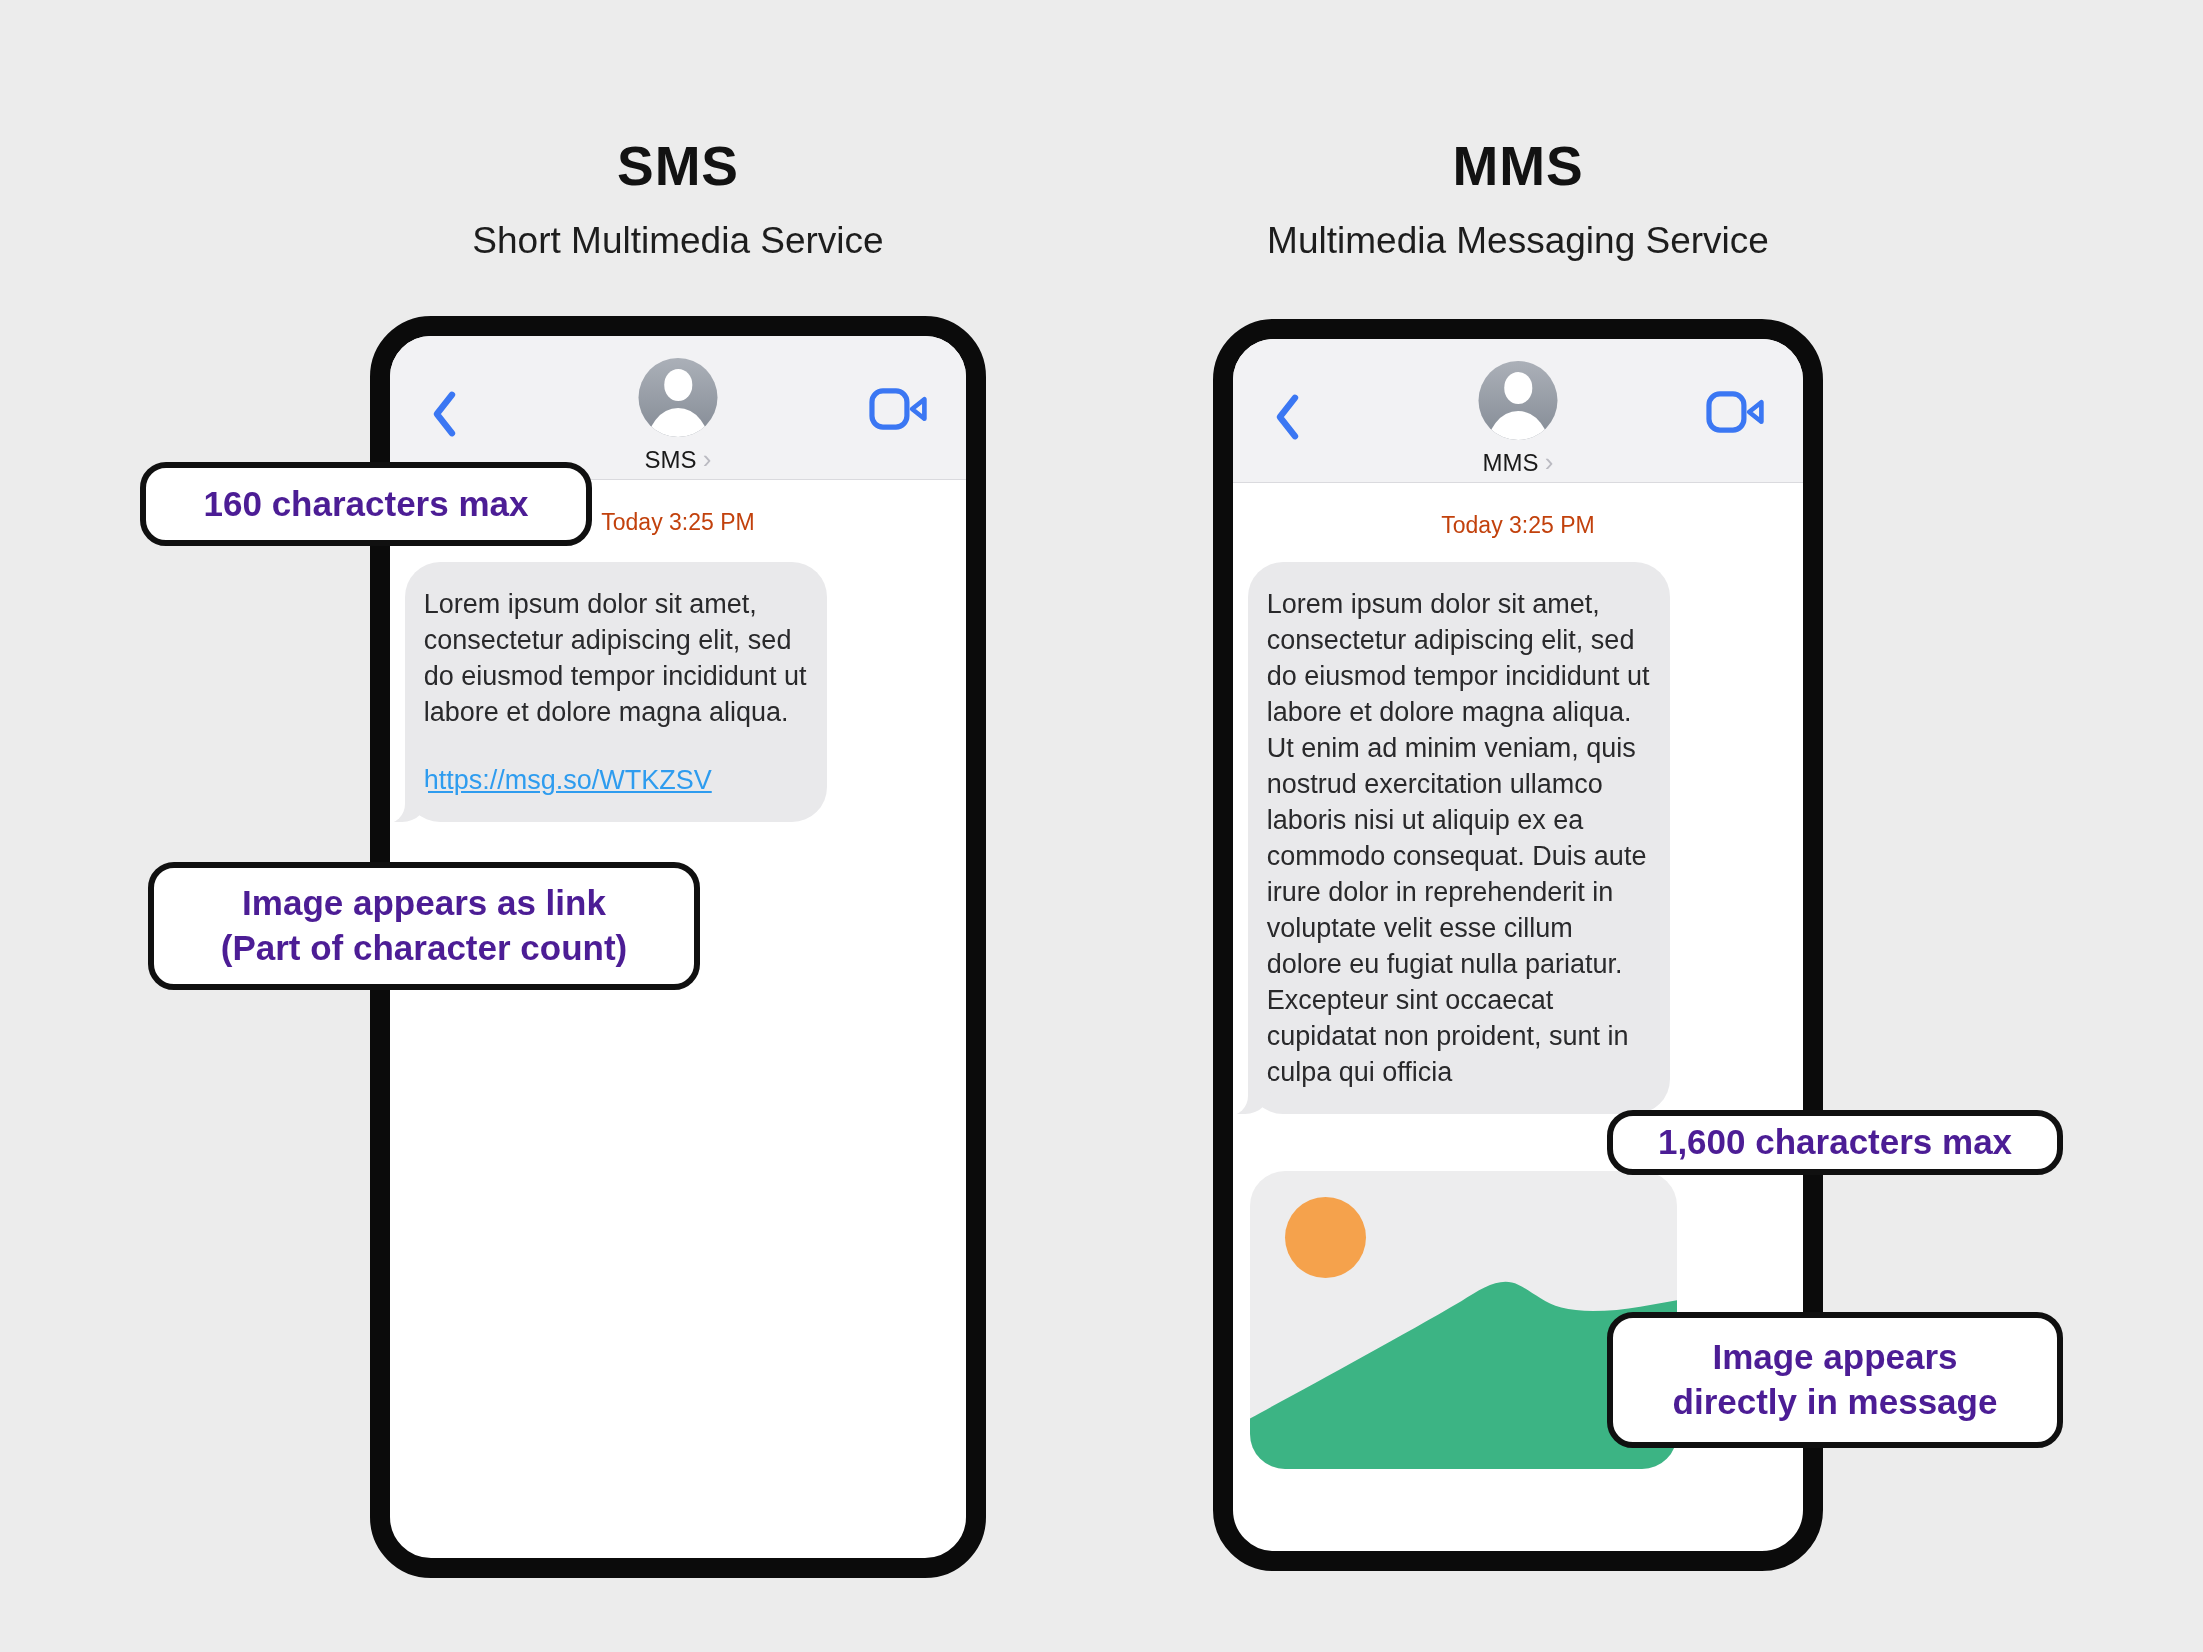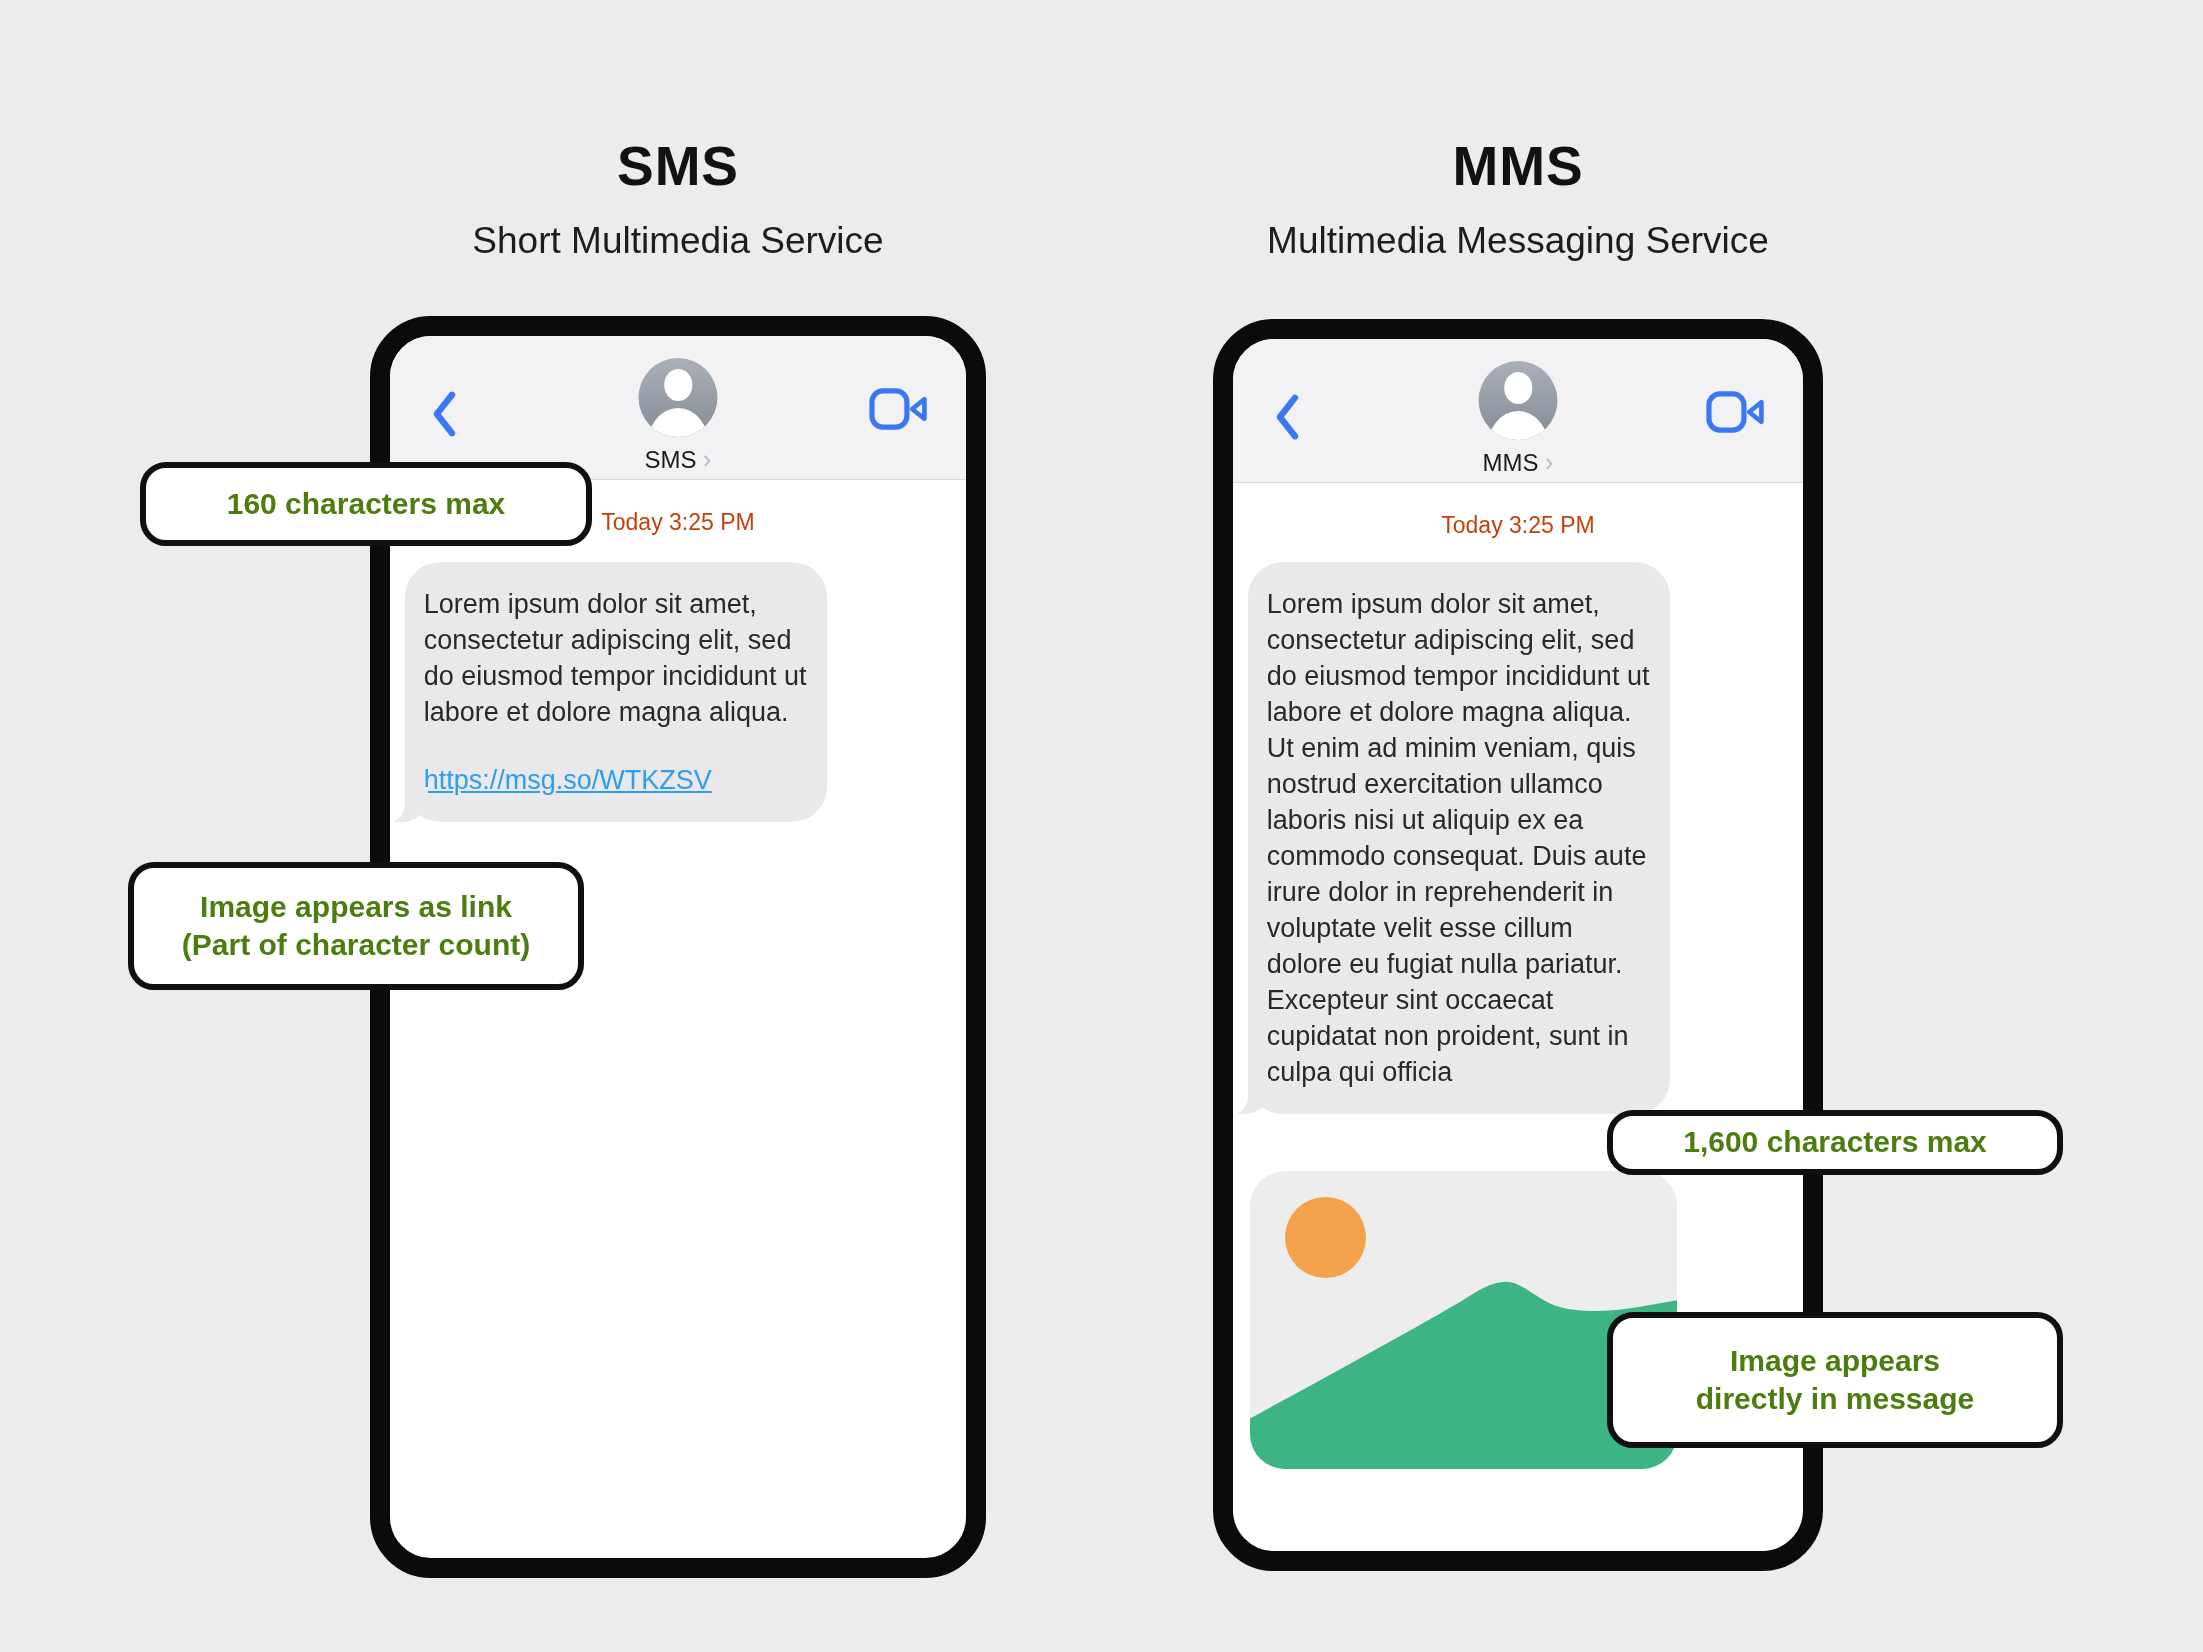--- a/index.html
+++ b/index.html
@@ -61,7 +61,7 @@
   
   .callout{position:absolute;background:#FFFFFF;border:6.4px solid #101010;border-radius:26px;
            box-sizing:border-box;display:flex;align-items:center;justify-content:center;
-           text-align:center;font-weight:700;font-size:30px;color:#4d7c0f;line-height:1.28;
+           text-align:center;font-weight:700;font-size:35px;color:#4c1d95;line-height:1.28;
            white-space:pre-line;z-index:20;}
   #callout-sms-limit{left:140px;top:462px;width:452px;height:84px;}
   #callout-sms-image{left:128px;top:862px;width:456px;height:128px;}

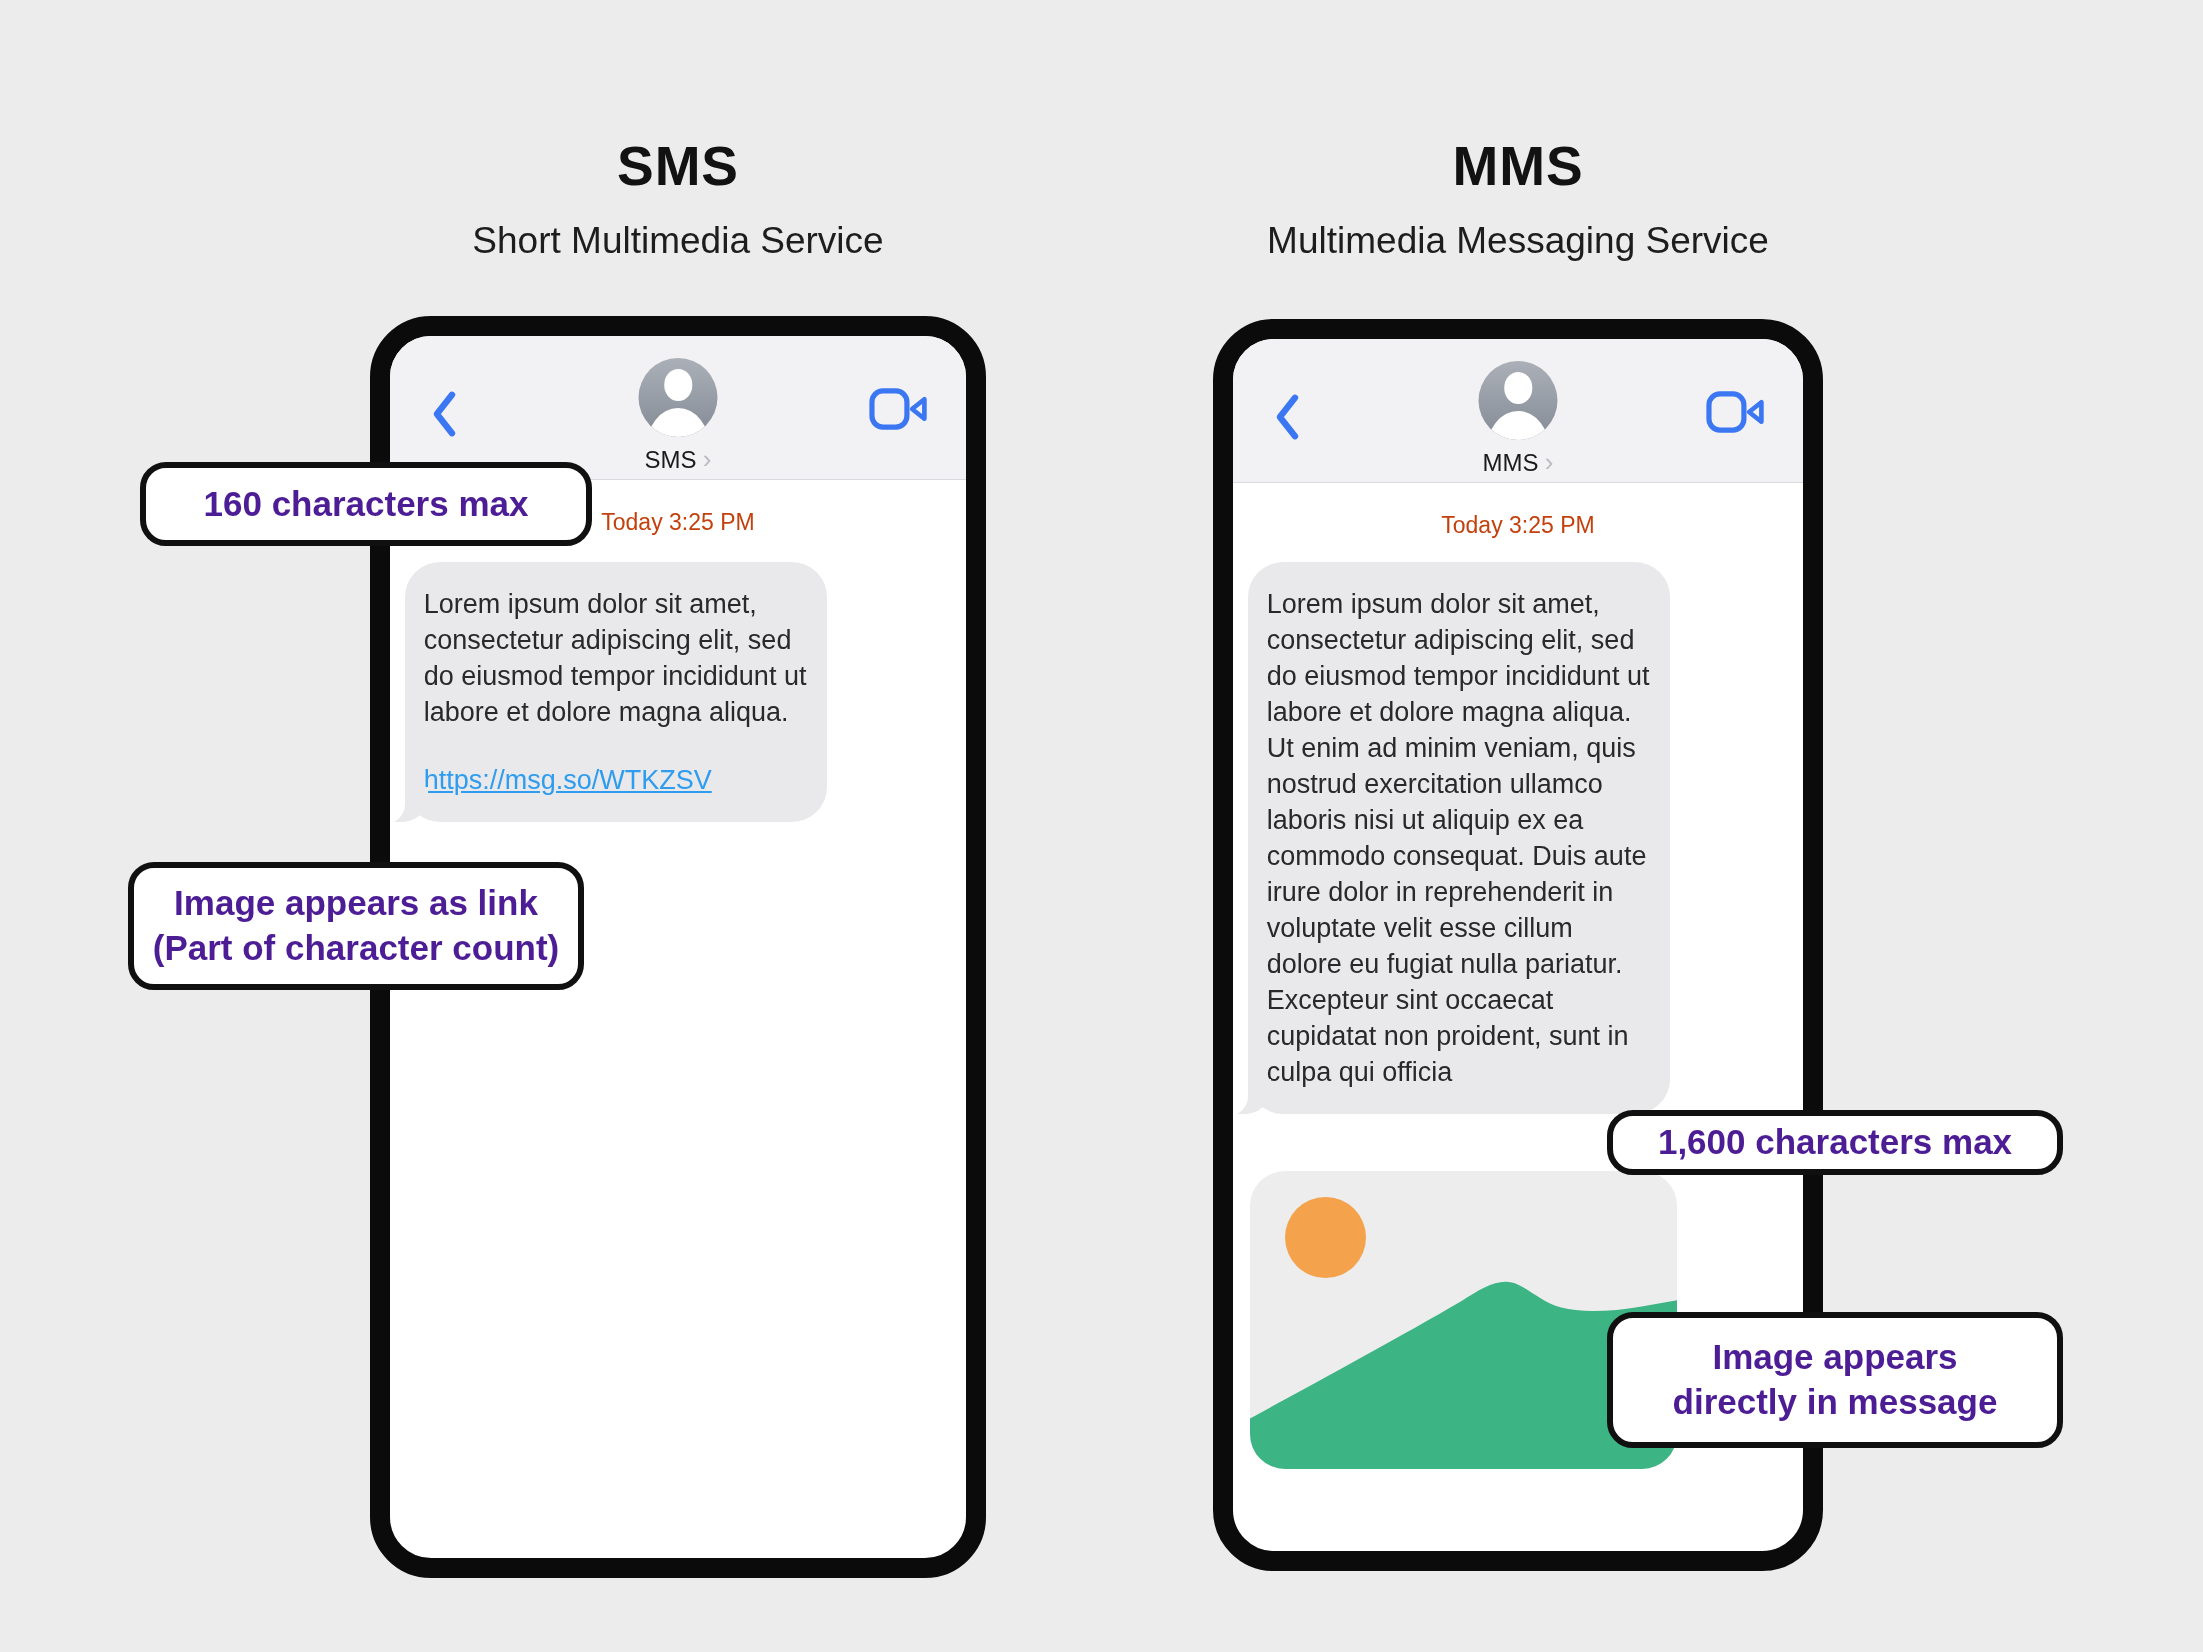--- a/index.html
+++ b/index.html
@@ -64,7 +64,7 @@
            text-align:center;font-weight:700;font-size:35px;color:#4c1d95;line-height:1.28;
            white-space:pre-line;z-index:20;}
   #callout-sms-limit{left:140px;top:462px;width:452px;height:84px;}
-  #callout-sms-image{left:128px;top:862px;width:456px;height:128px;}
+  #callout-sms-image{left:148px;top:862px;width:552px;height:128px;}
   #callout-mms-limit{left:1607px;top:1110px;width:456px;height:65px;}
   #callout-mms-image{left:1607px;top:1312px;width:456px;height:136px;}
 </style>

